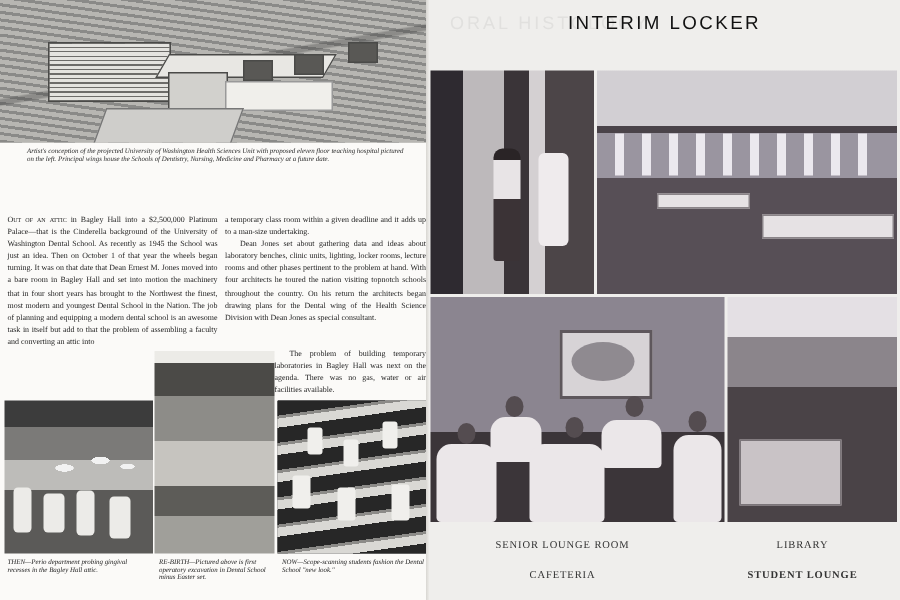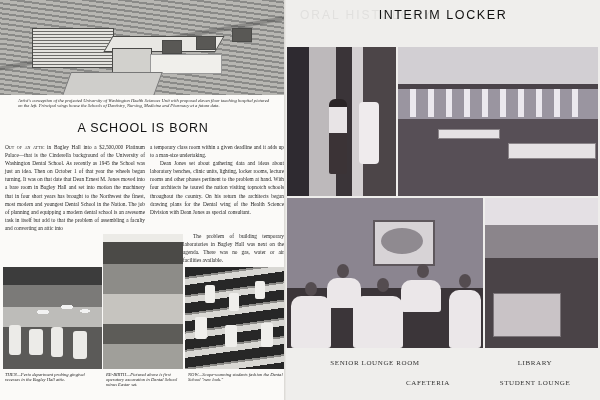--- a/index.html
+++ b/index.html
@@ -106,7 +106,6 @@
   </div>
   <div class="hero-caption">Artist's conception of the projected University of Washington Health Sciences Unit with proposed eleven floor teaching hospital pictured on the left. Principal wings house the Schools of Dentistry, Nursing, Medicine and Pharmacy at a future date.</div>
 
-  <div class="headline">A SCHOOL IS BORN</div>
 
   <div class="col col1">
     <p><span class="smallcaps">Out of an attic</span><span> in Bagley Hall into a $2,500,000 Platinum Palace—that is the Cinderella background of the University of Washington Dental School. As recently as 1945 the School was just an idea. Then on October 1 of that year the wheels began turning. It was on that date that Dean Ernest M. Jones moved into a bare room in Bagley Hall and set into motion the machinery that in four short years has brought to the Northwest the finest, most modern and youngest Dental School in the Nation. The job of planning and equipping a modern dental school is an awesome task in itself but add to that the problem of assembling a faculty and converting an attic into</span></p>

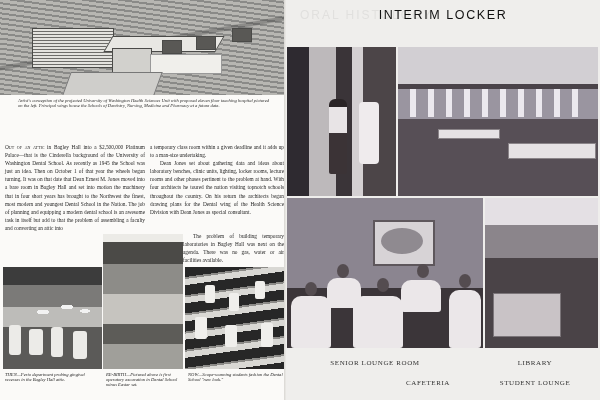--- a/index.html
+++ b/index.html
@@ -87,7 +87,7 @@
   .room-label { position:absolute; font-size:7px; letter-spacing:0.6px; color:#333; text-align:center; }
   .lbl-locker { left:300px; top:359px; width:150px; }
   .lbl-library { left:480px; top:359px; width:110px;text-align:center; }
-  .lbl-cafeteria { left:300px; top:379px; width:150px;text-align:right; }
+  .lbl-cafeteria { left:300px; top:379px; width:150px; }
   .lbl-lounge { left:480px; top:379px; width:110px; }
 </style>
 </head>

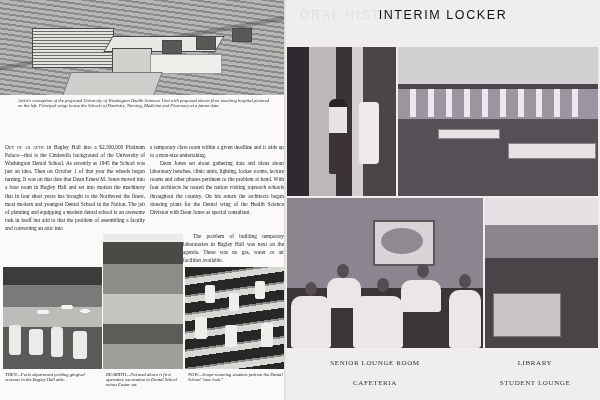--- a/index.html
+++ b/index.html
@@ -88,7 +88,7 @@
   .lbl-locker { left:300px; top:359px; width:150px; }
   .lbl-library { left:480px; top:359px; width:110px;text-align:center; }
   .lbl-cafeteria { left:300px; top:379px; width:150px; }
-  .lbl-lounge { left:480px; top:379px; width:110px; }
+  .lbl-lounge { left:480px; top:379px; width:110px;font-weight:bold; }
 </style>
 </head>
 <body>

